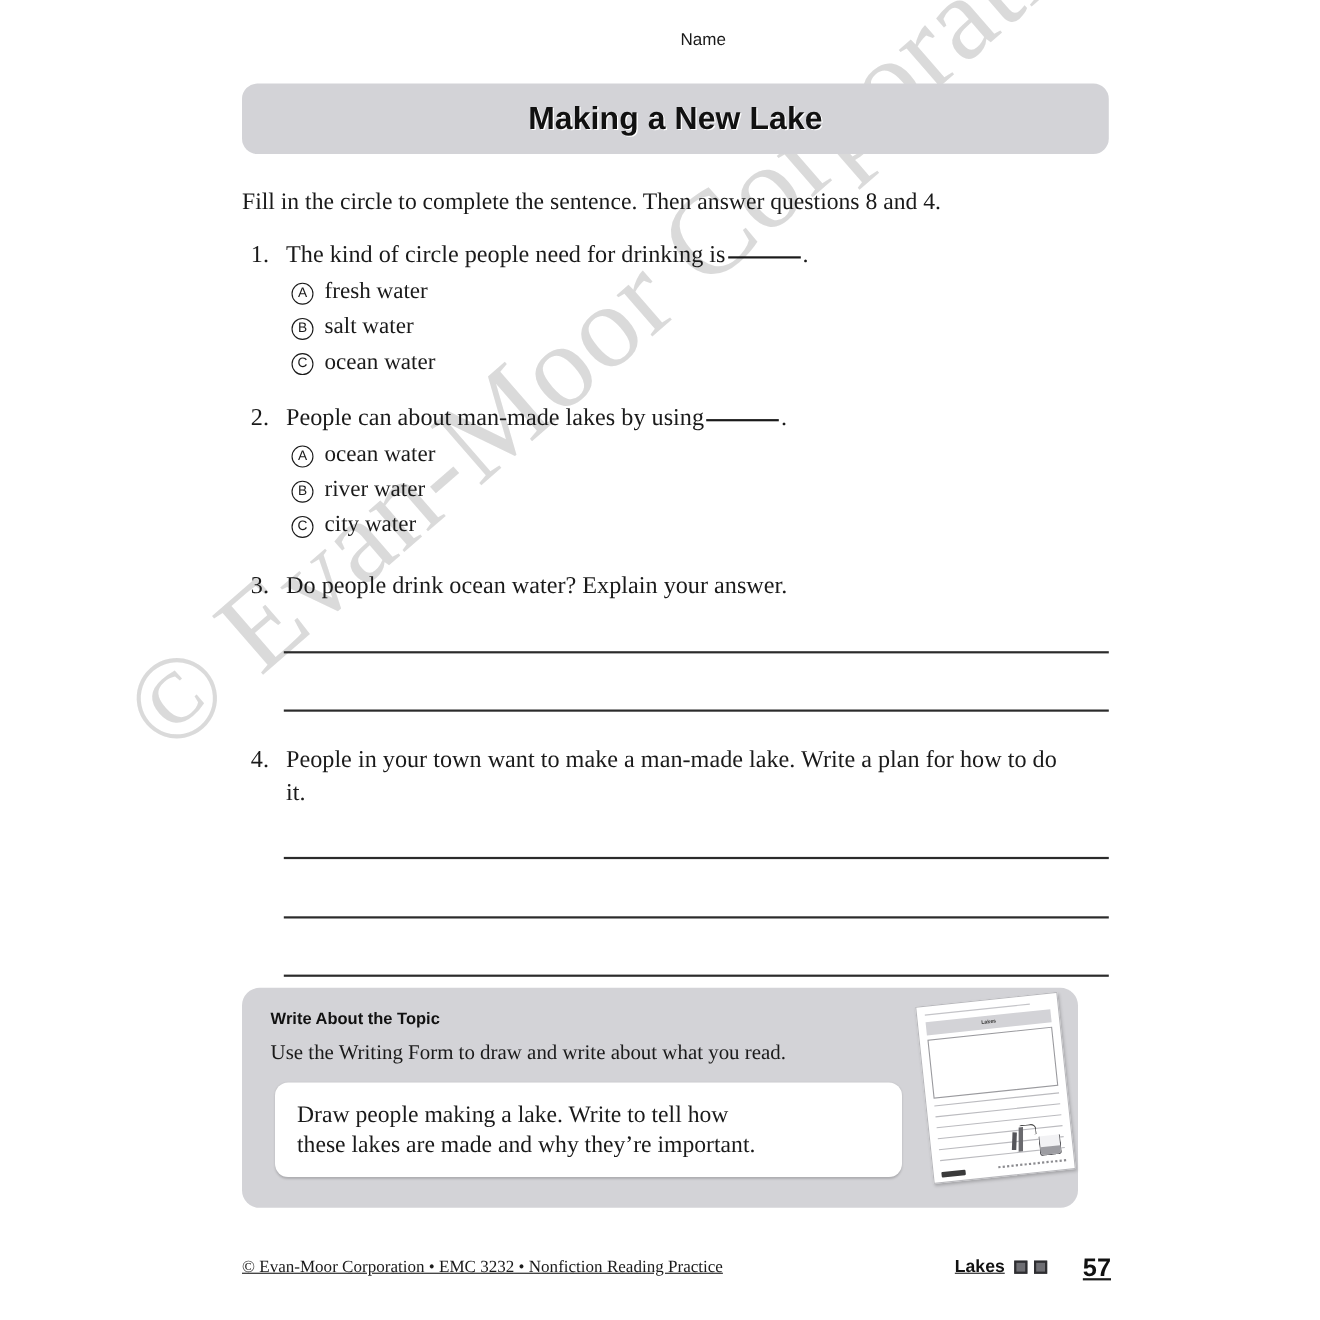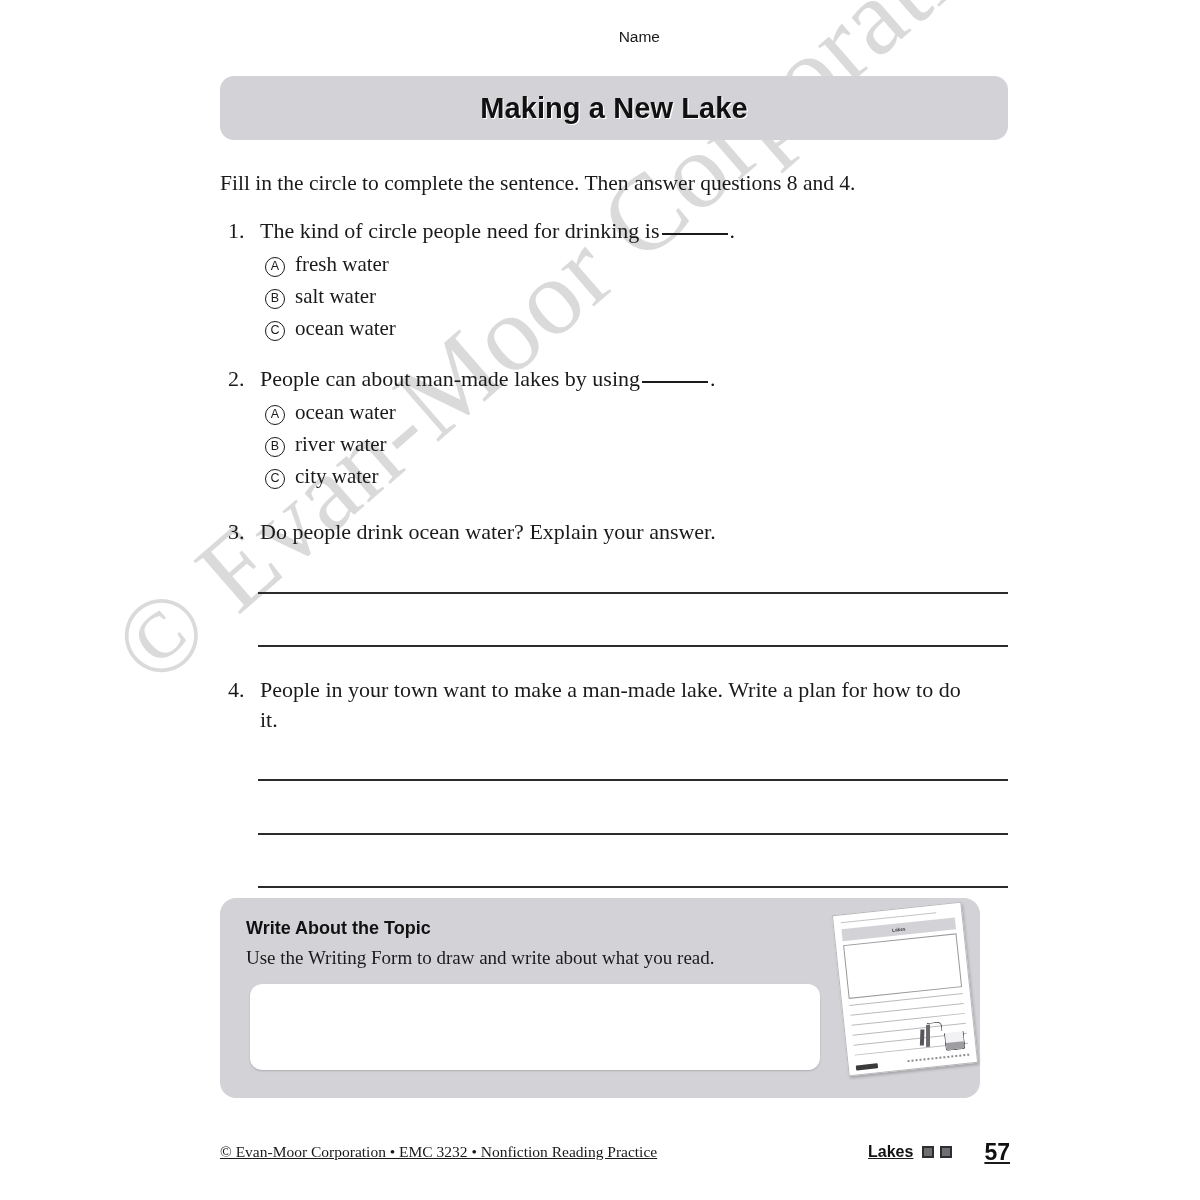--- a/index.html
+++ b/index.html
@@ -205,7 +205,7 @@
     top: 20px;
     font-family: "Liberation Sans", sans-serif;
     font-weight: bold;
-    font-size: 18px;
+    font-size: 15px;
     color: #111111;
     text-align: right;
   }

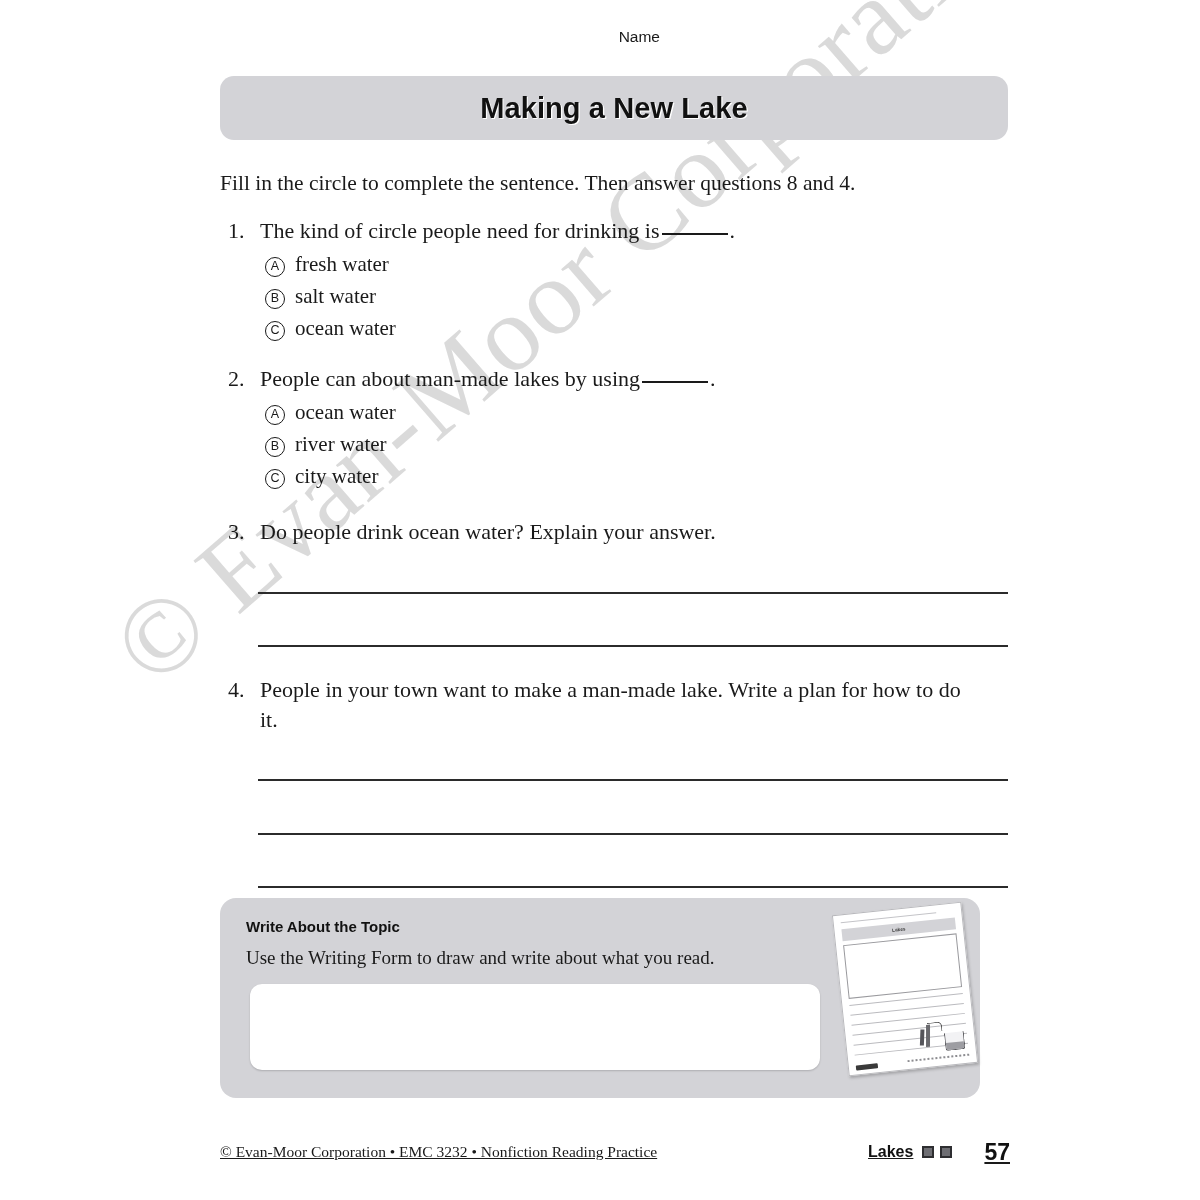--- a/index.html
+++ b/index.html
@@ -498,7 +498,7 @@
 
     <div id="prompt-card">
       <div id="prompt-text">
-        <br>
+        <span>Draw people making a lake. Write to tell how</span><br>
       </div>
     </div>
 

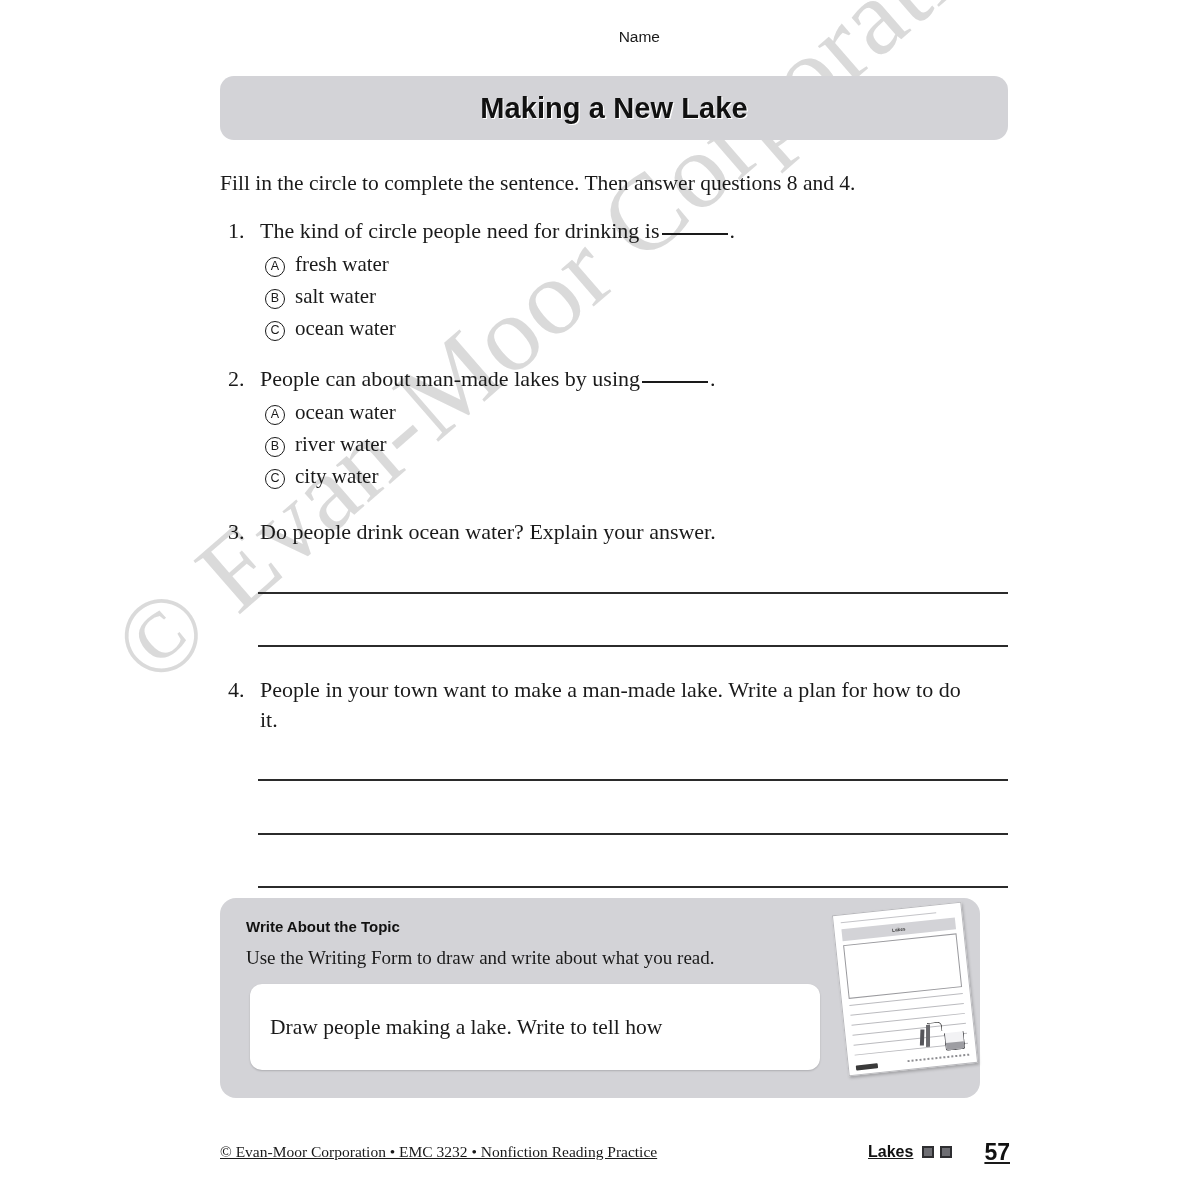--- a/index.html
+++ b/index.html
@@ -499,6 +499,7 @@
     <div id="prompt-card">
       <div id="prompt-text">
         <span>Draw people making a lake. Write to tell how</span><br>
+        <span>these lakes are made and why they’re important.</span>
       </div>
     </div>
 

